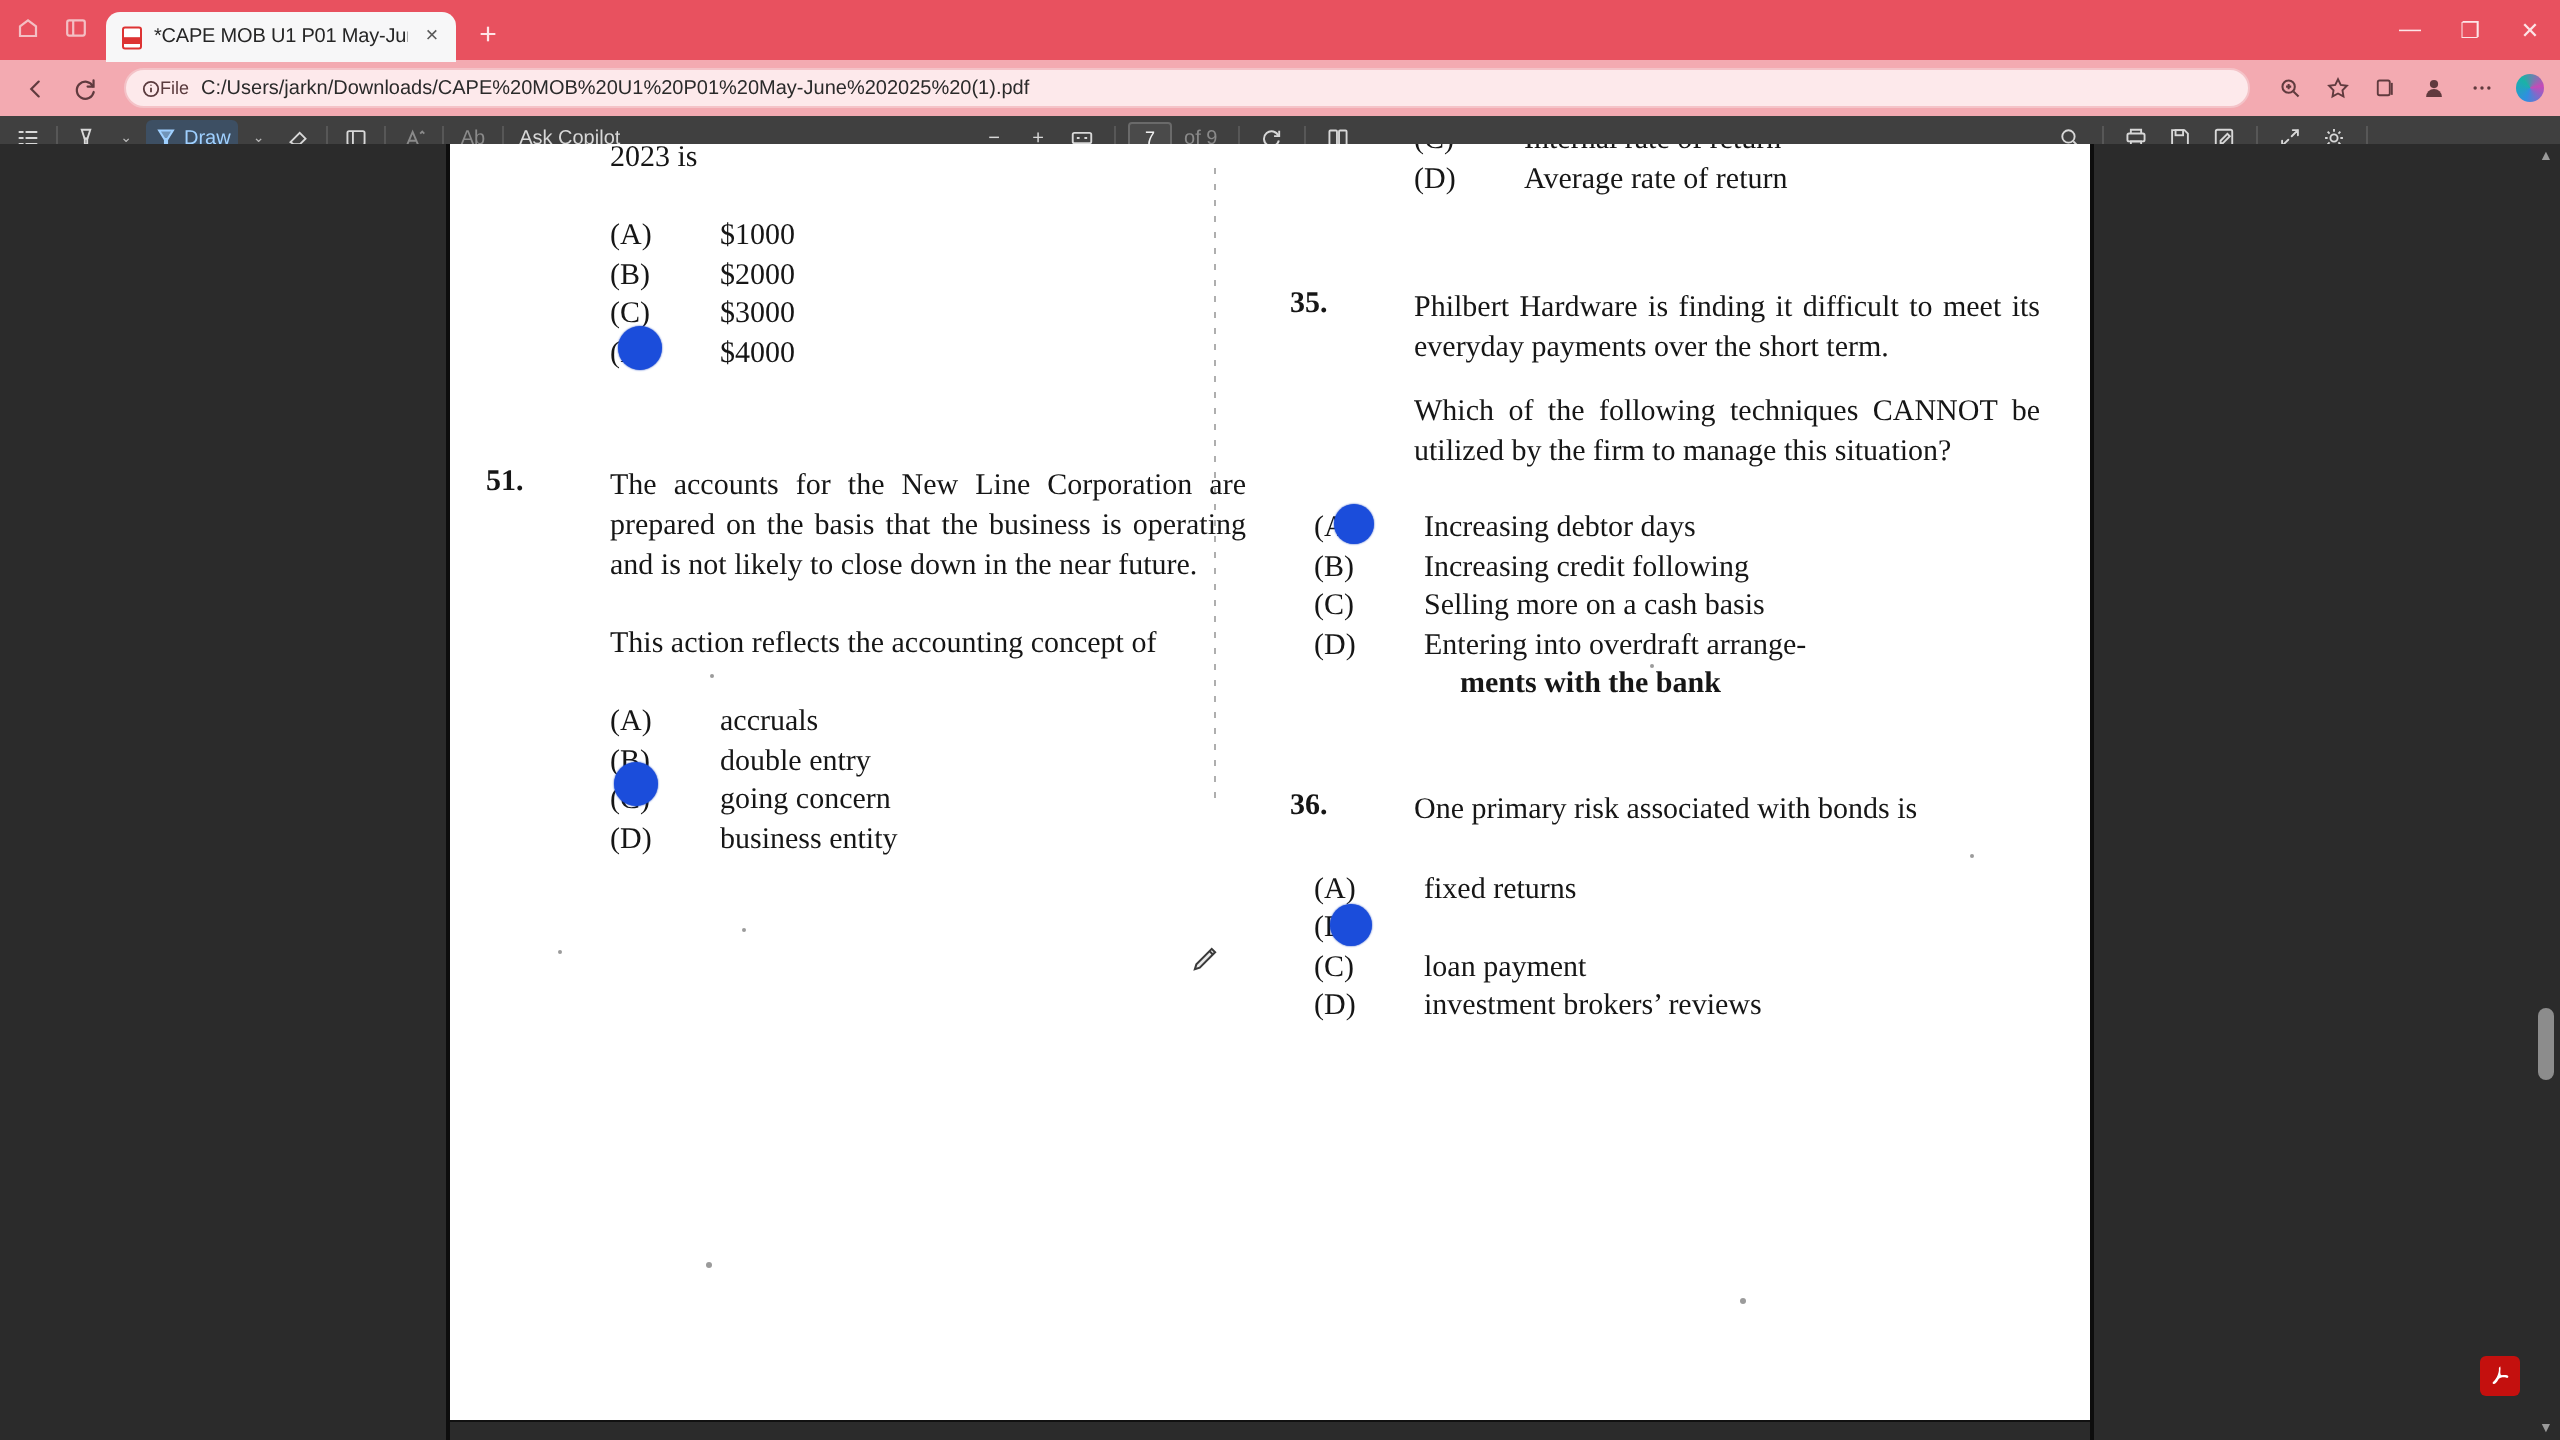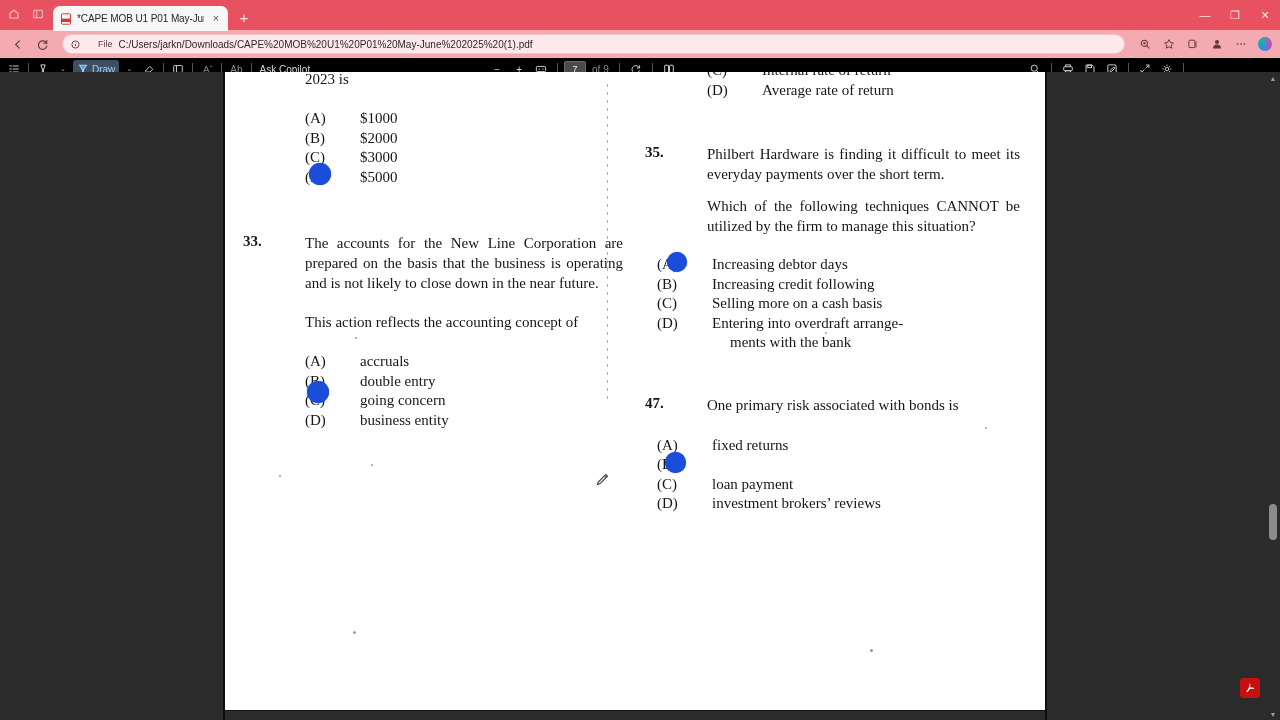--- a/index.html
+++ b/index.html
@@ -64,7 +64,7 @@
     display: flex; align-items: center; gap: 6px; padding: 0 8px; margin: 0 6px;
     border: 1px solid #f4c3c8;
   }
-  .omni-file-chip { display: flex; align-items: center; gap: 18px; color:#5a3b3e; font-size: 9px; }
+  .omni-file-chip { display: flex; align-items: center; gap: 0; color:#5a3b3e; font-size: 9px; }
   .omni-url { font-size: 10px; color: #2a2a2a; white-space: nowrap; overflow: hidden; }
   .navbar-right { display: flex; align-items: center; gap: 2px; padding-right: 2px; }
   .copilot-dot {

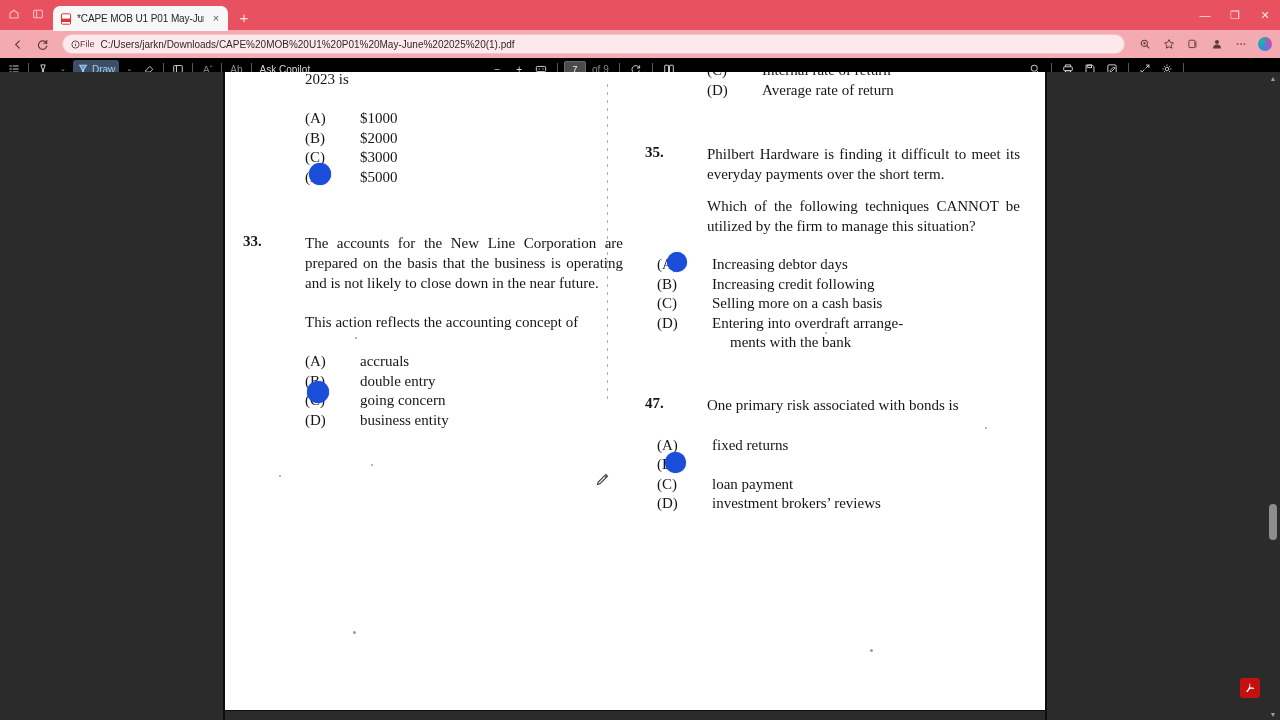--- a/index.html
+++ b/index.html
@@ -75,7 +75,7 @@
 
   
   .pdfbar {
-    height: 22px; background: #000000; display: flex; align-items: center;
+    height: 22px; background: #404040; display: flex; align-items: center;
     color: #e3e3e3; font-size: 10px; padding: 0 4px;
   }
   .pdf-tool {

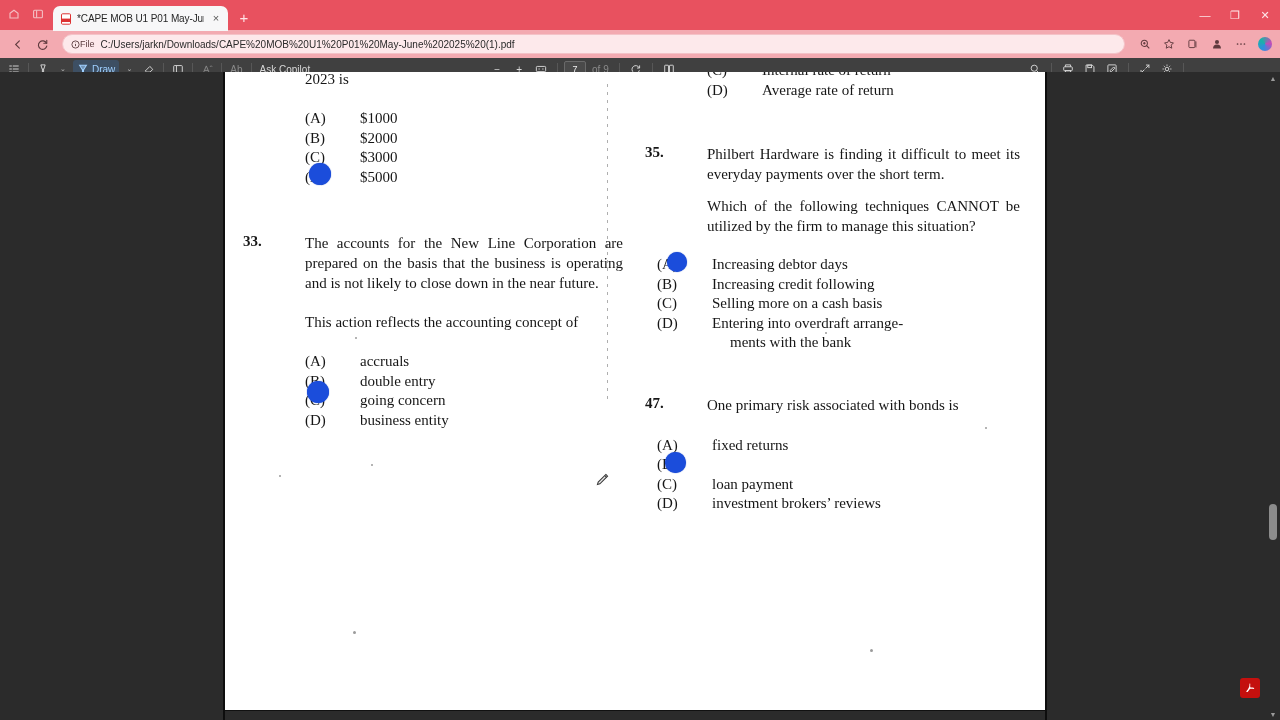--- a/index.html
+++ b/index.html
@@ -428,7 +428,7 @@
                 </div>
                 <div class="opt">
                   <span class="opt-letter">(D)</span>
-                  <span class="opt-text">$5000</span>
+                  <span class="opt-text">$4000</span>
                 </div>
 
                 <div class="ink" style="left:4px; top:54px; width:22px; height:22px;"></div>

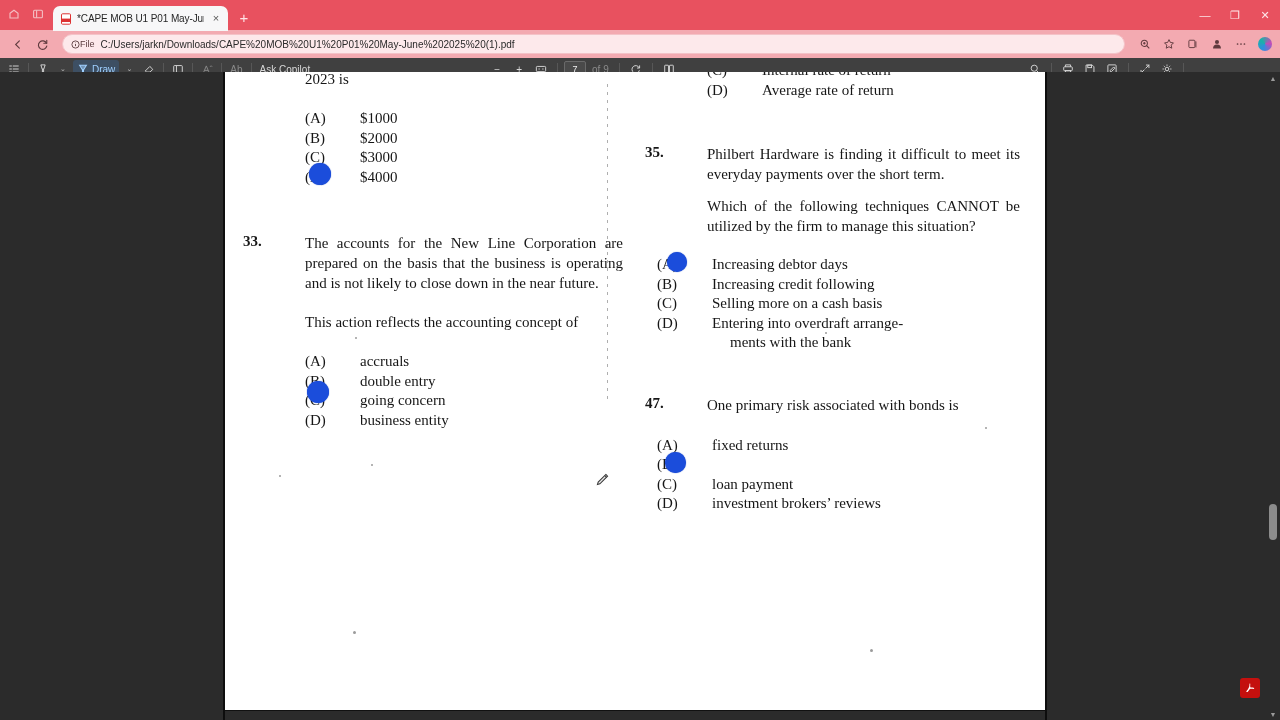--- a/index.html
+++ b/index.html
@@ -437,7 +437,7 @@
           </div>
 
           <div class="q" style="margin-top:46px;">
-            <div class="qnum">33.</div>
+            <div class="qnum">51.</div>
             <div class="qbody">
               <div class="stem">The accounts for the New Line Corporation are prepared on the basis that the business is operating and is not likely to close down in the near future.</div>
               <div class="stem" style="margin-top:19px;">This action reflects the accounting concept of</div>

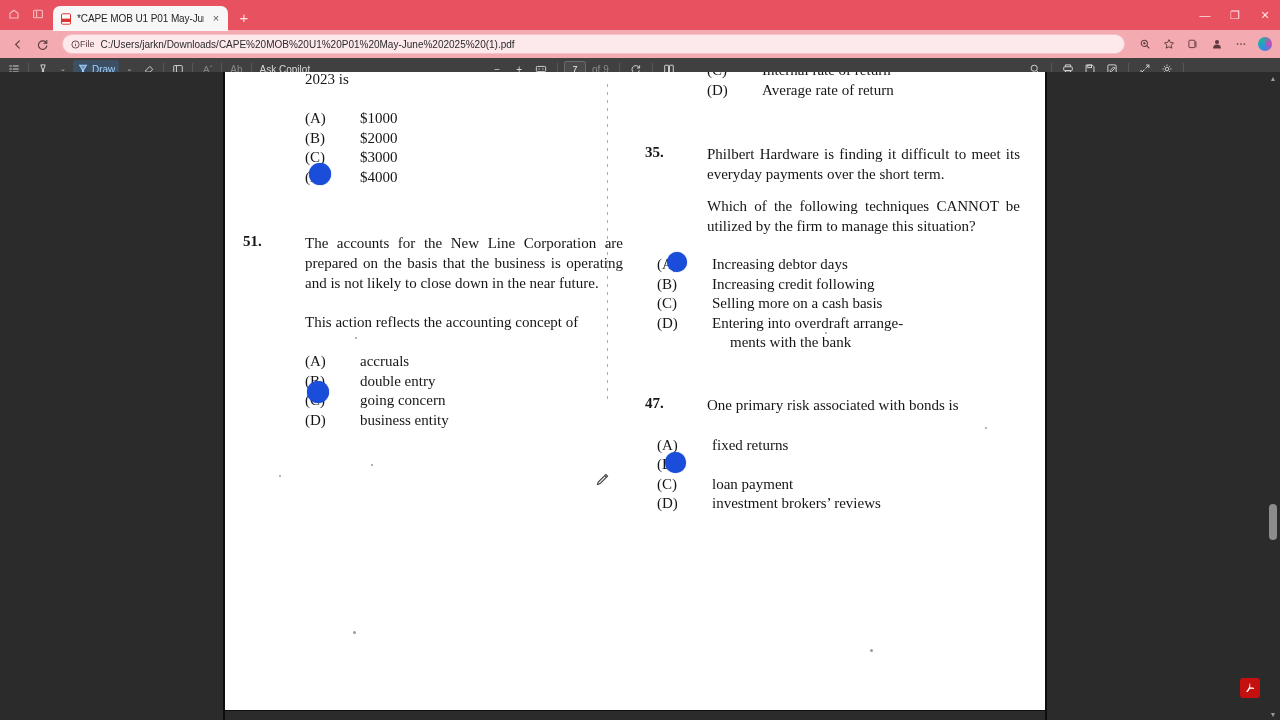--- a/index.html
+++ b/index.html
@@ -507,7 +507,7 @@
                   <span class="opt-letter">(D)</span>
                   <span class="opt-text">Entering into overdraft arrange-</span>
                 </div>
-                <div class="opt-cont" style="font-size:15px; line-height:19.5px; padding-left:18px;">ments with the bank</div>
+                <div class="opt-cont" style="font-size:15px; line-height:19.5px; padding-left:18px;font-weight:bold;">ments with the bank</div>
 
                 <div class="ink" style="left:10px; top:-3px; width:20px; height:20px;"></div>
               </div>

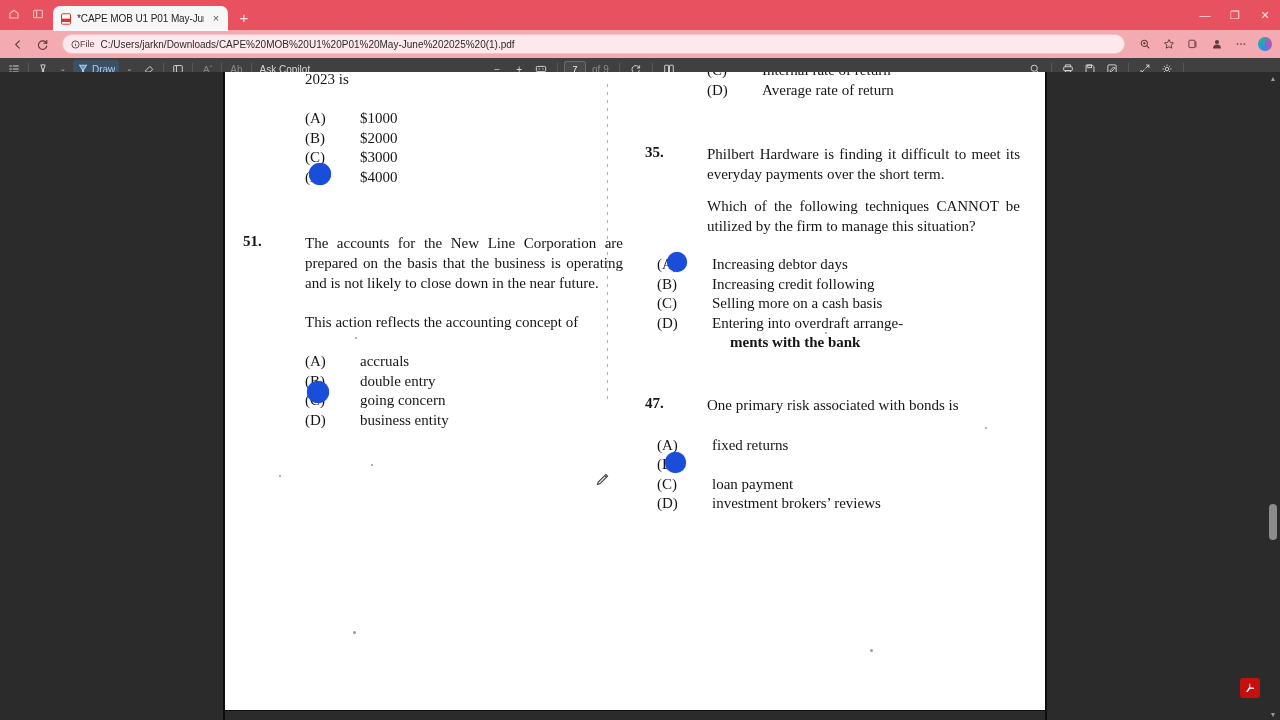--- a/index.html
+++ b/index.html
@@ -515,7 +515,7 @@
           </div>
 
           <div class="q" style="margin-top:42px;">
-            <div class="qnum">47.</div>
+            <div class="qnum">36.</div>
             <div class="qbody">
               <div class="stem nojust">One primary risk associated with bonds is</div>
               <div class="opts" style="position:relative; margin-top:21px; margin-left:-50px;">

